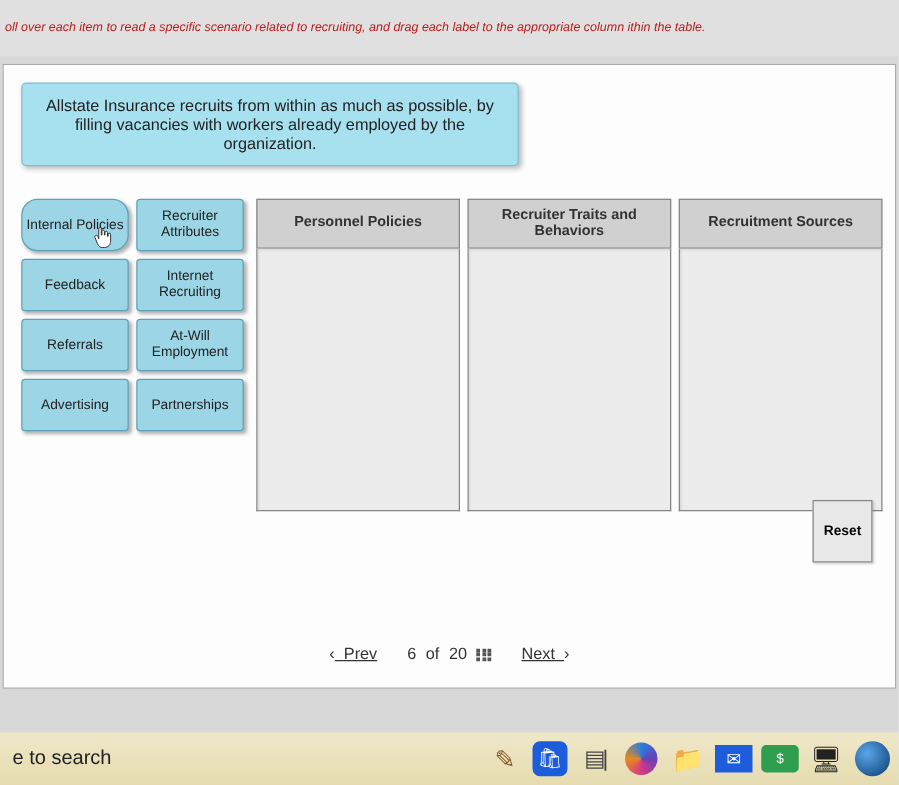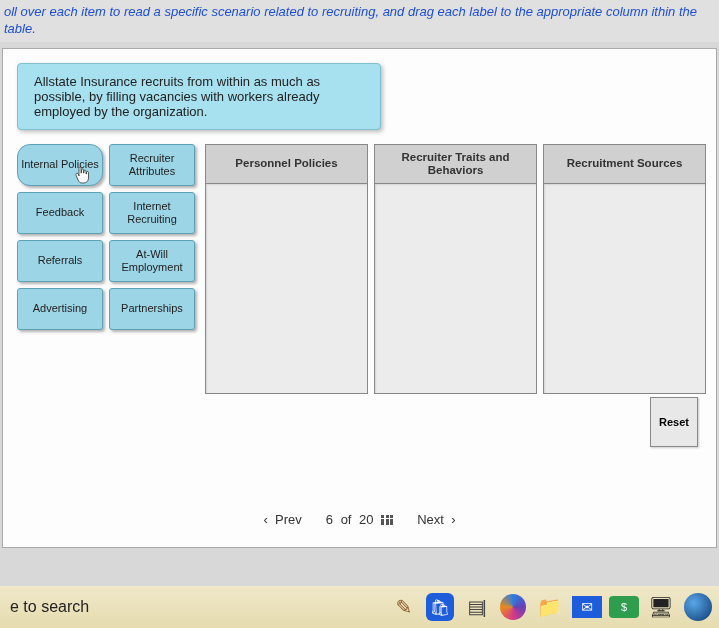--- a/index.html
+++ b/index.html
@@ -14,9 +14,9 @@
   .instruction {
     background: #e0e0e0;
     font-style: italic;
-    font-size: 13px;
-    color: #1d4ed8;
-    padding: 4px 4px;
+    font-size: 10px;
+    color: #b91c1c;
+    padding: 16px 4px;
     line-height: 1.3;
   }
   .content-area {

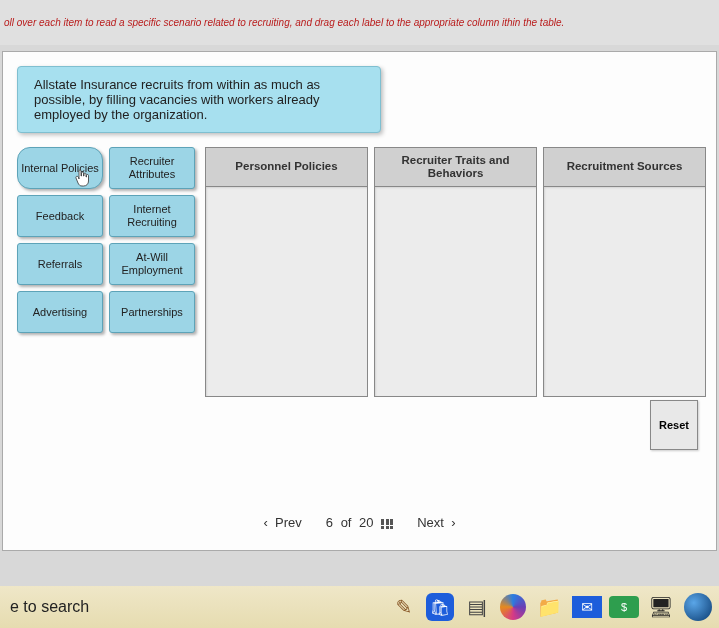--- a/index.html
+++ b/index.html
@@ -32,11 +32,11 @@
     border: 1px solid #7fbfd0;
     border-radius: 4px;
     padding: 10px 16px;
-    width: 364px;
+    width: 398px;
     font-size: 13px;
-    text-align: left;
+    text-align: center;
     color: #222;
-    margin-bottom: 14px;
+    margin-bottom: 26px;
     margin-left: 4px;
     box-shadow: 2px 2px 4px rgba(0,0,0,0.25);
   }

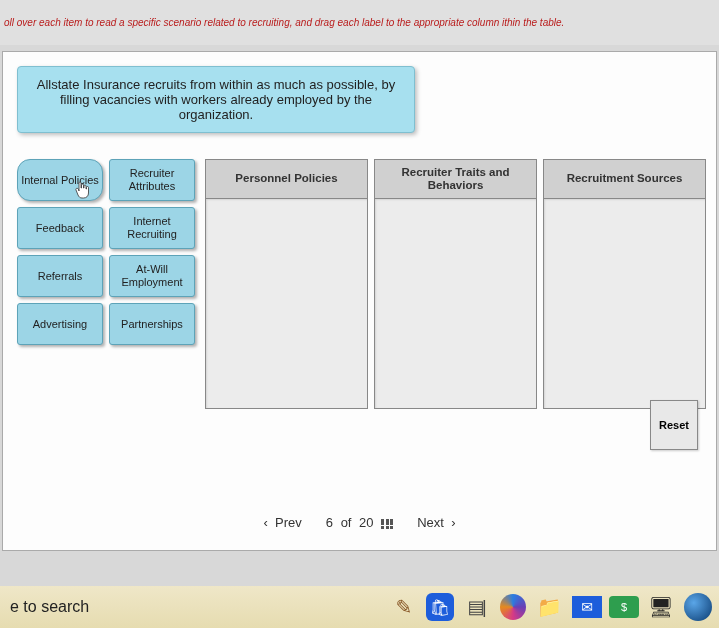--- a/index.html
+++ b/index.html
@@ -131,6 +131,7 @@
   .pager .nav-btn {
     cursor: pointer;
     color: #333;
+    text-decoration: underline;
   }
   .pager .nav-btn .arrow { text-decoration: none; display:inline-block; }
   .pager .grid-icon {

